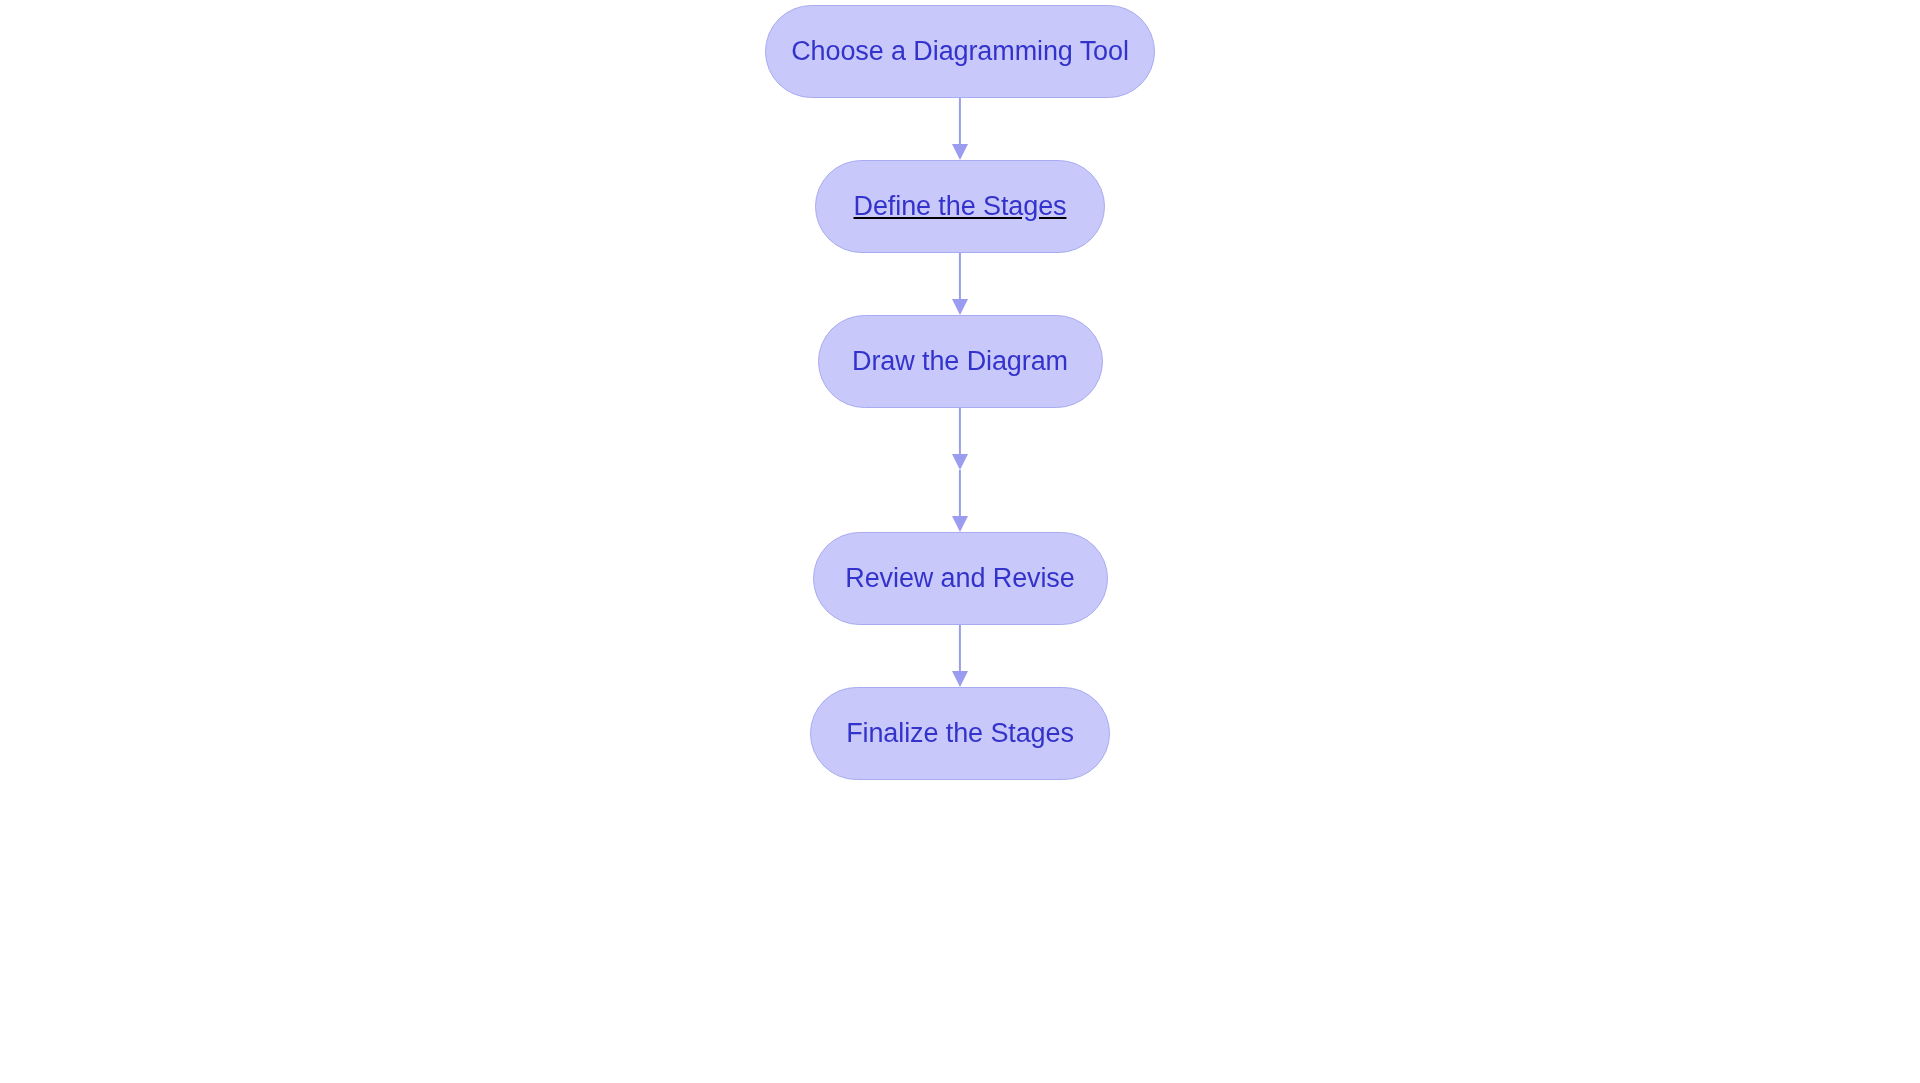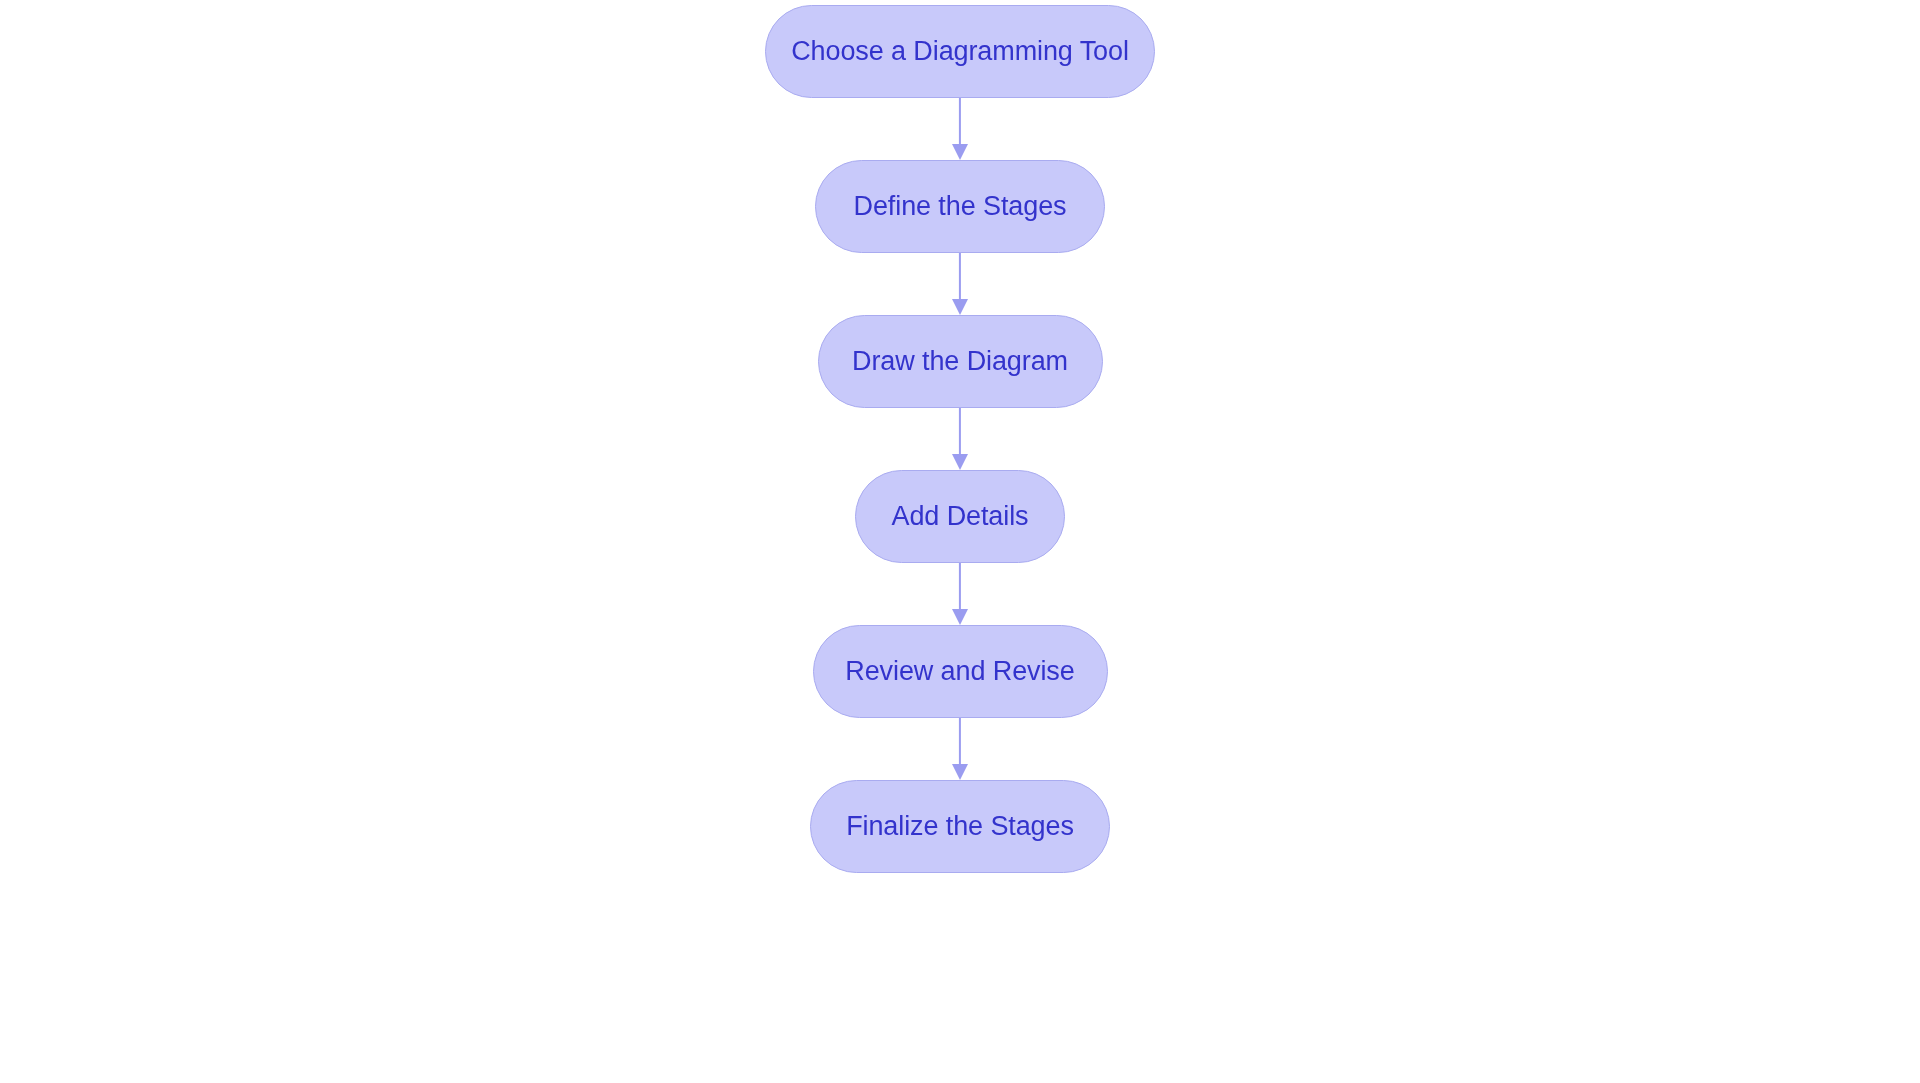--- a/index.html
+++ b/index.html
@@ -84,7 +84,7 @@
 
   
   .n0 { width: 390px; margin-top: 5px; }
-  .n1 { width: 290px; }
+  .n1 { width: 290px; text-decoration: underline; }
   .n2 { width: 285px; align-items: center; }
   .n3 { width: 210px; }
   .n4 { width: 295px; text-align: center; }

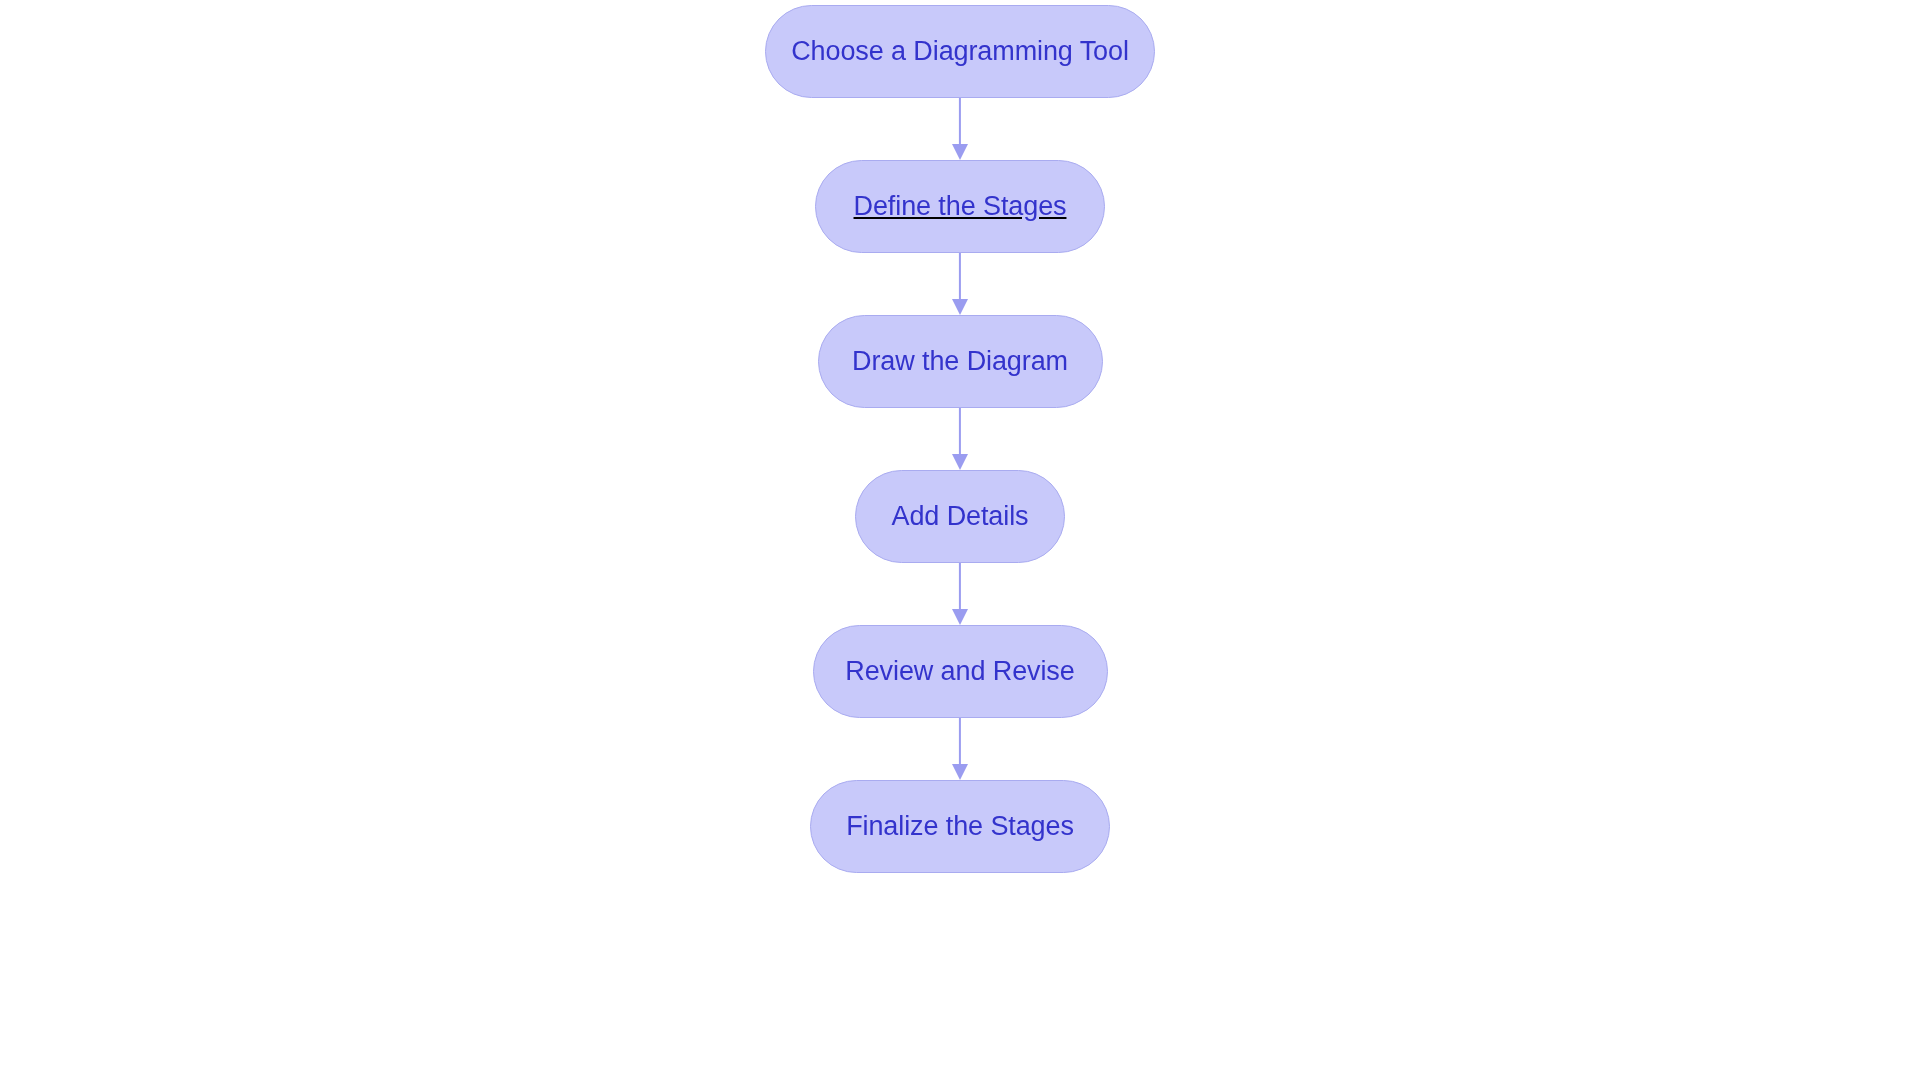--- a/index.html
+++ b/index.html
@@ -123,9 +123,6 @@
       <div class="head"></div>
     </div>
 
-    <div class="node n3">
-      <span class="node-label">Add Details</span>
-    </div>
 
     <div class="connector">
       <div class="stem"></div>

